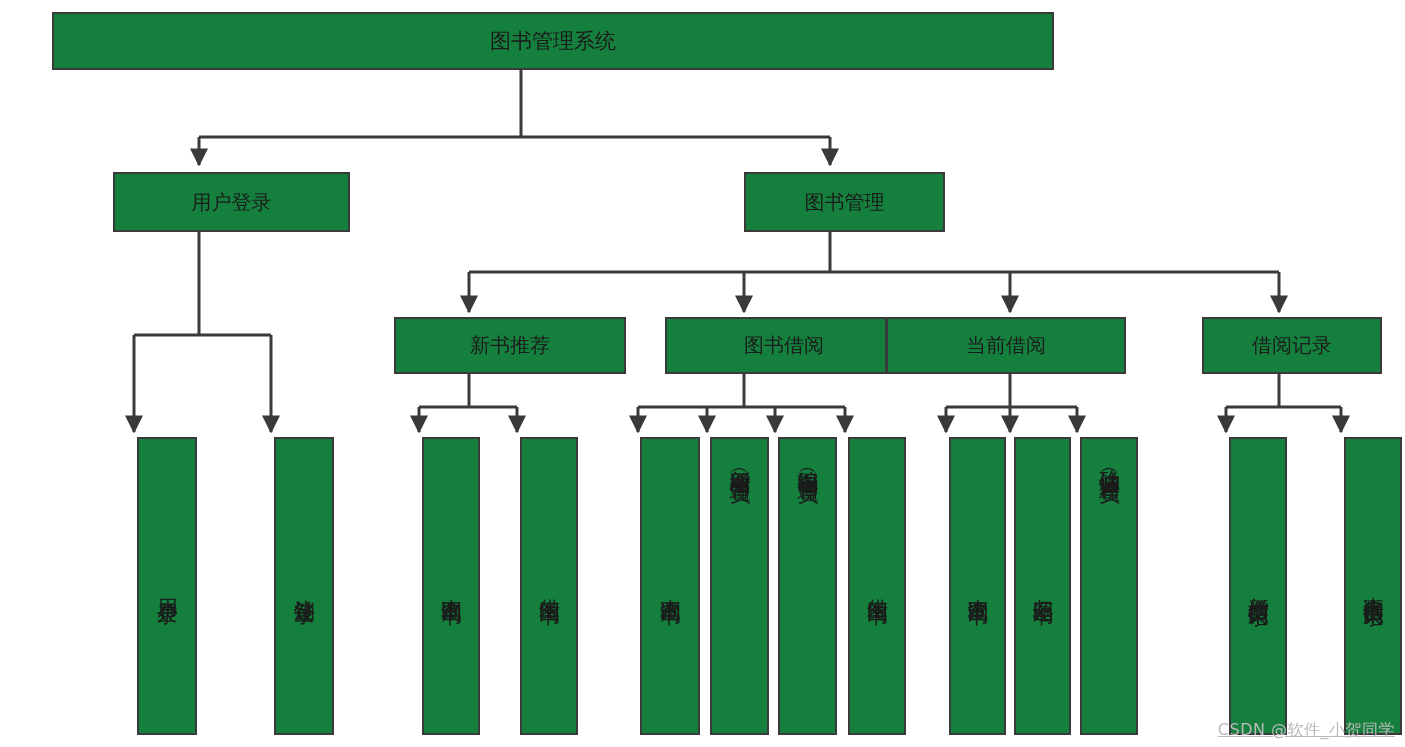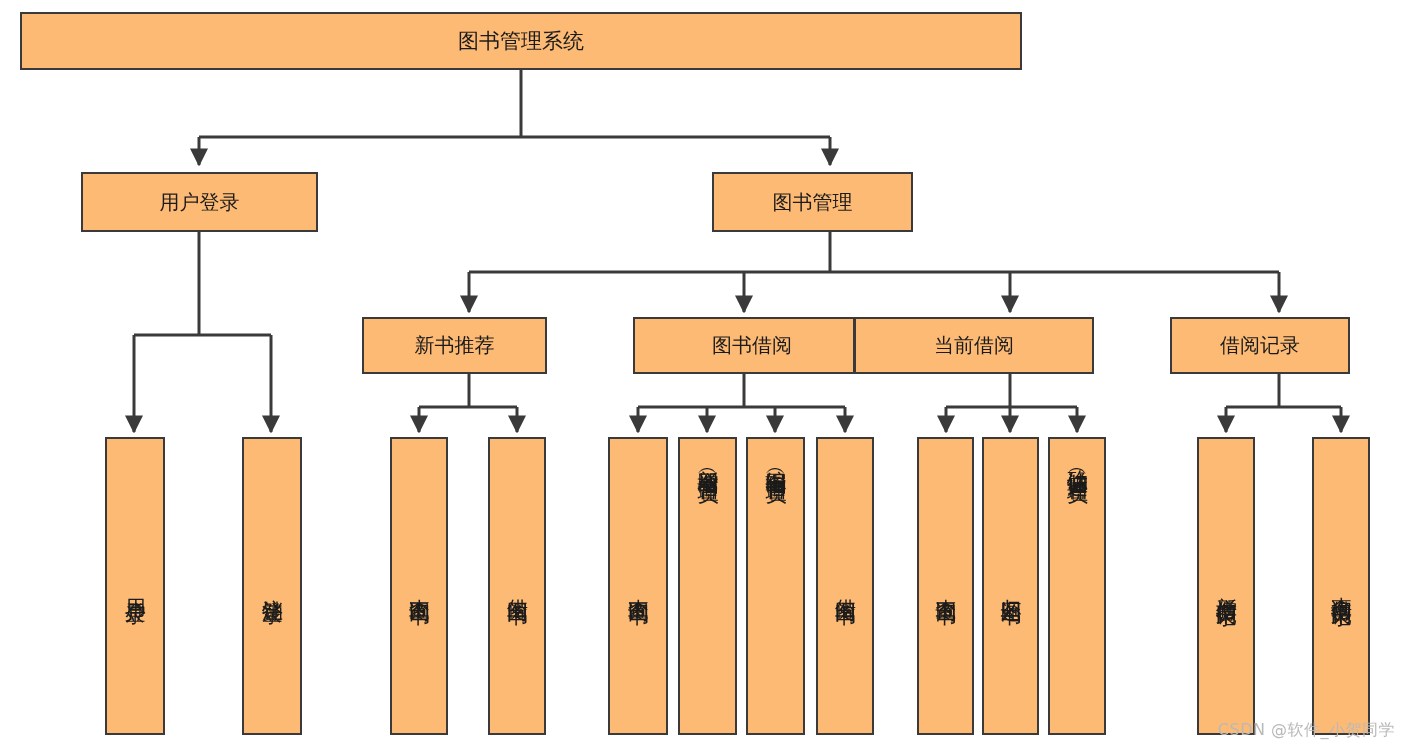--- a/index.html
+++ b/index.html
@@ -13,12 +13,13 @@
   .node{
     position:absolute;
     box-sizing:border-box;
-    background:#fdba74;
+    background:#15803d;
     border:2px solid #3a3a3a;
     display:flex;
     align-items:center;
     justify-content:center;
     color:#1b1b1b;
+    margin-left:32px;
   }
   .node.h{ font-size:20px; }
   .node.root{ font-size:21px; }

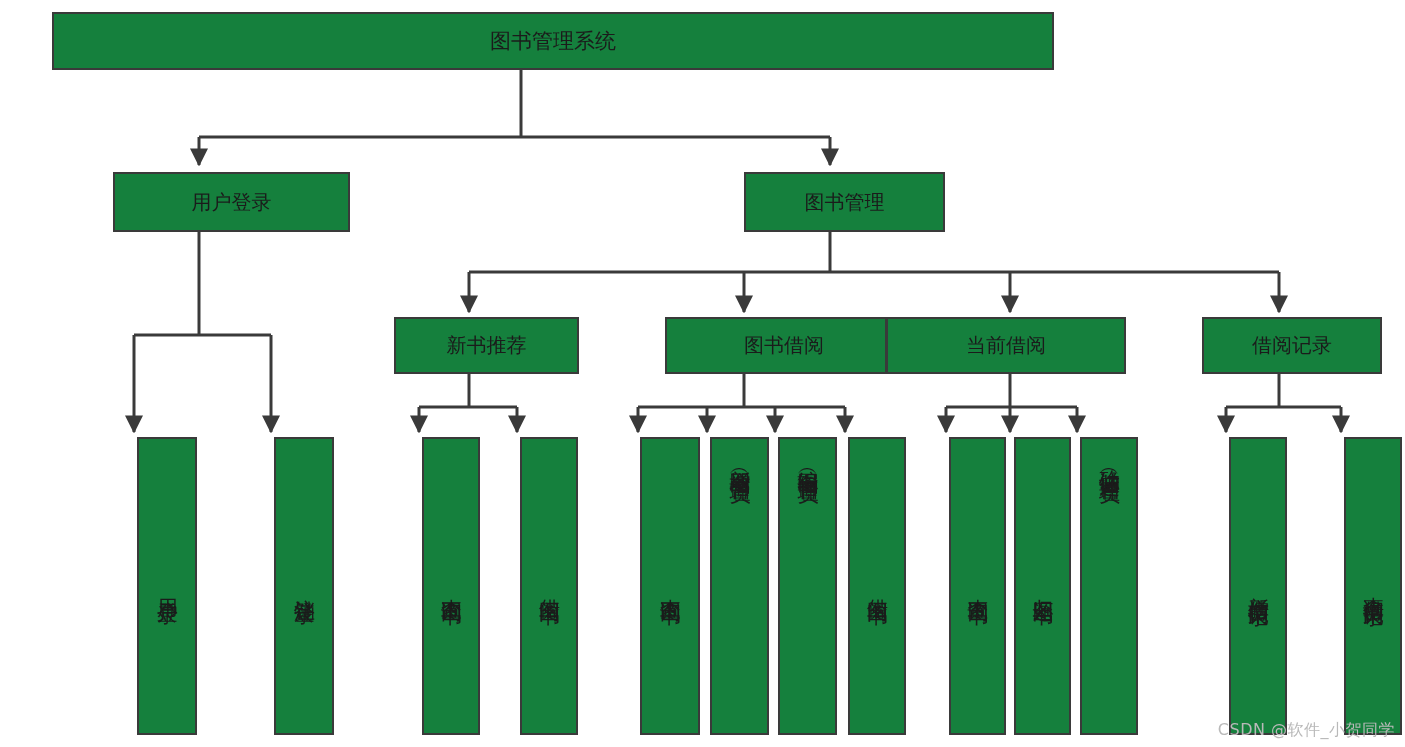--- a/index.html
+++ b/index.html
@@ -113,7 +113,7 @@
     <span class="label">图书管理</span>
   </div>
 
-  <div class="node h" style="left:362px;top:317px;width:185px;height:57px;">
+  <div class="node h" style="left:362px;top:317px;width:232px;height:57px;">
     <span class="label">新书推荐</span>
   </div>
   <div class="node h" style="left:633px;top:317px;width:222px;height:57px;padding-left:16px;">

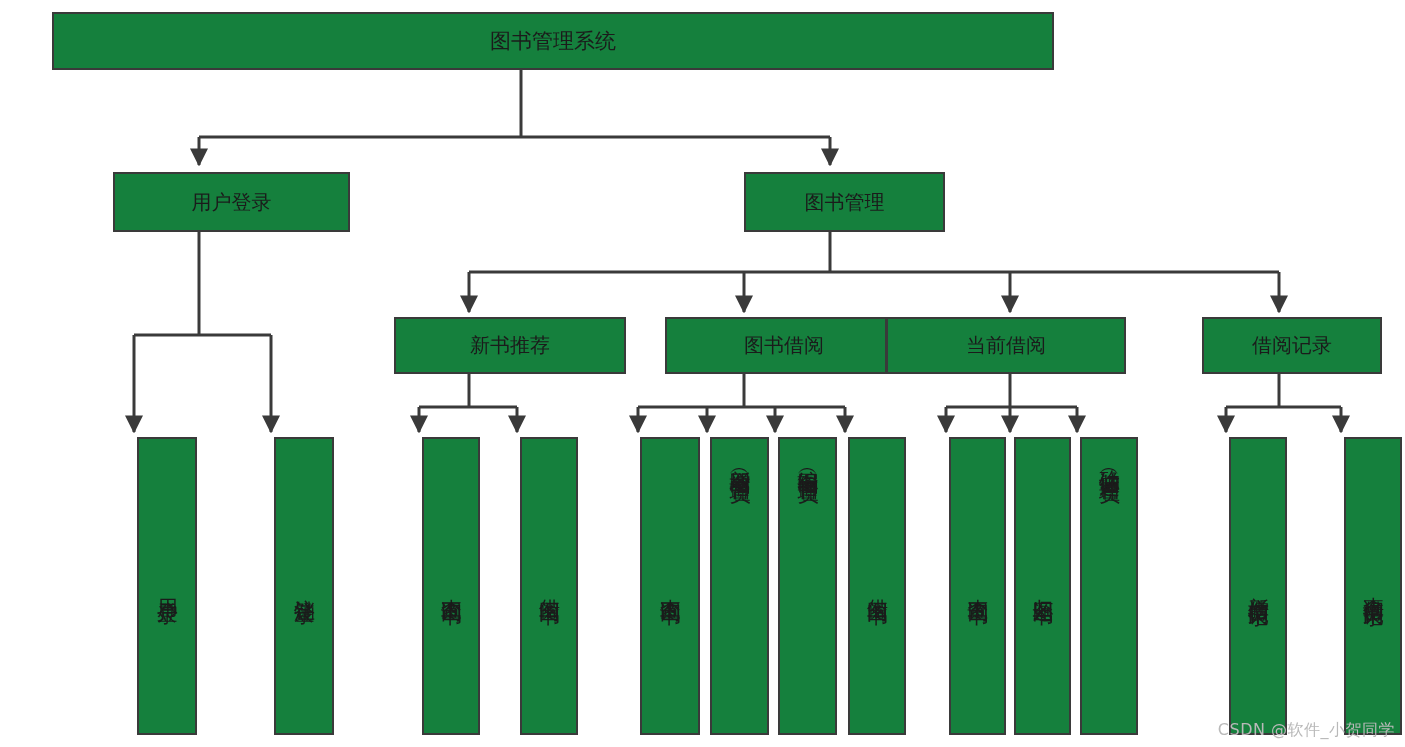--- a/index.html
+++ b/index.html
@@ -45,6 +45,7 @@
     white-space:nowrap;
     letter-spacing:0.5px;
     pointer-events:none;
+    text-decoration:underline;
   }
 </style>
 </head>

